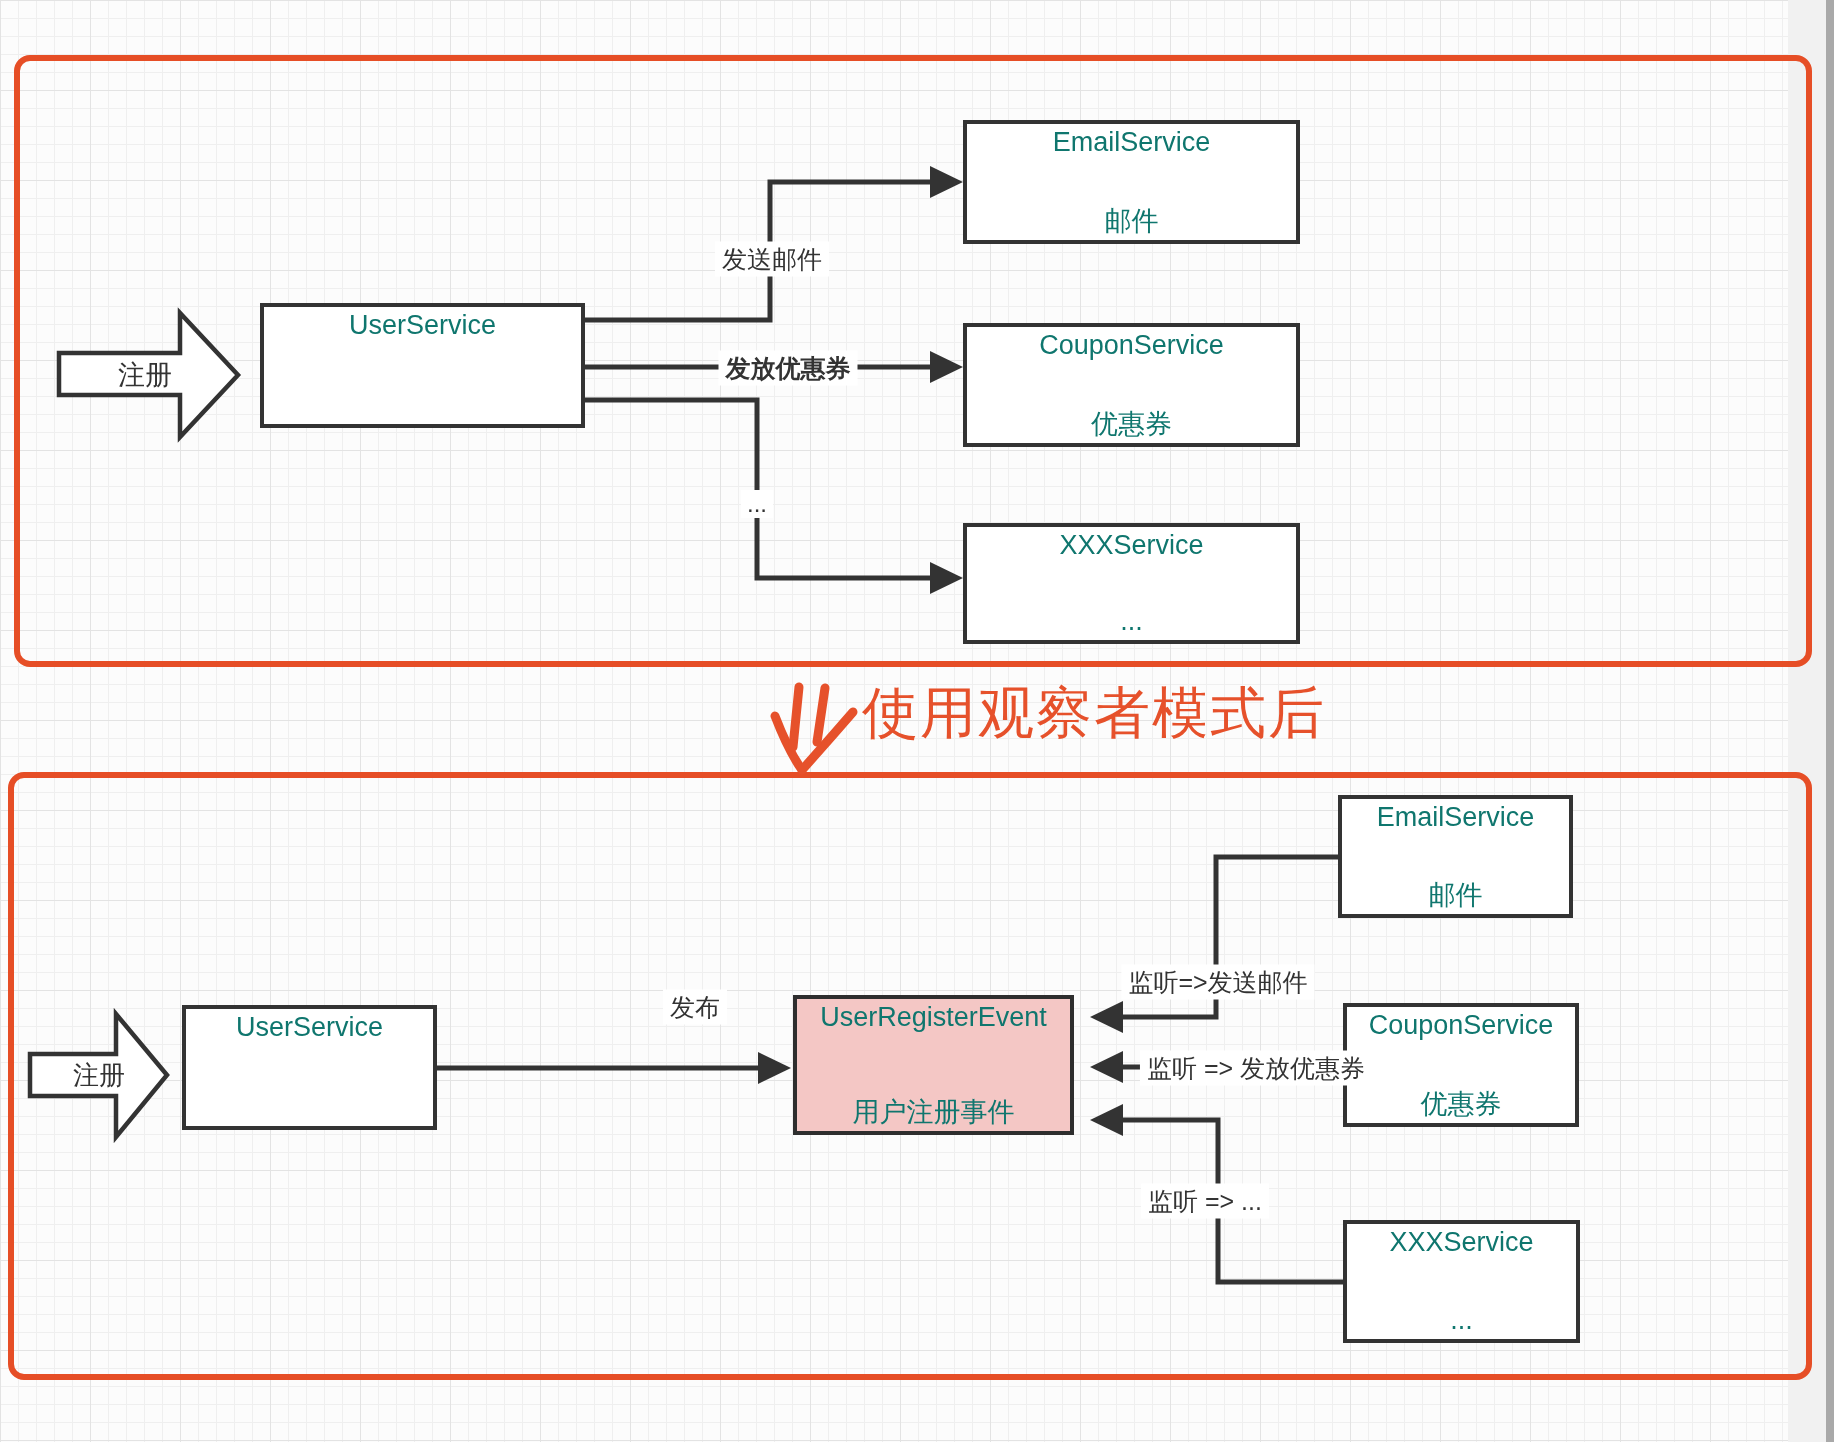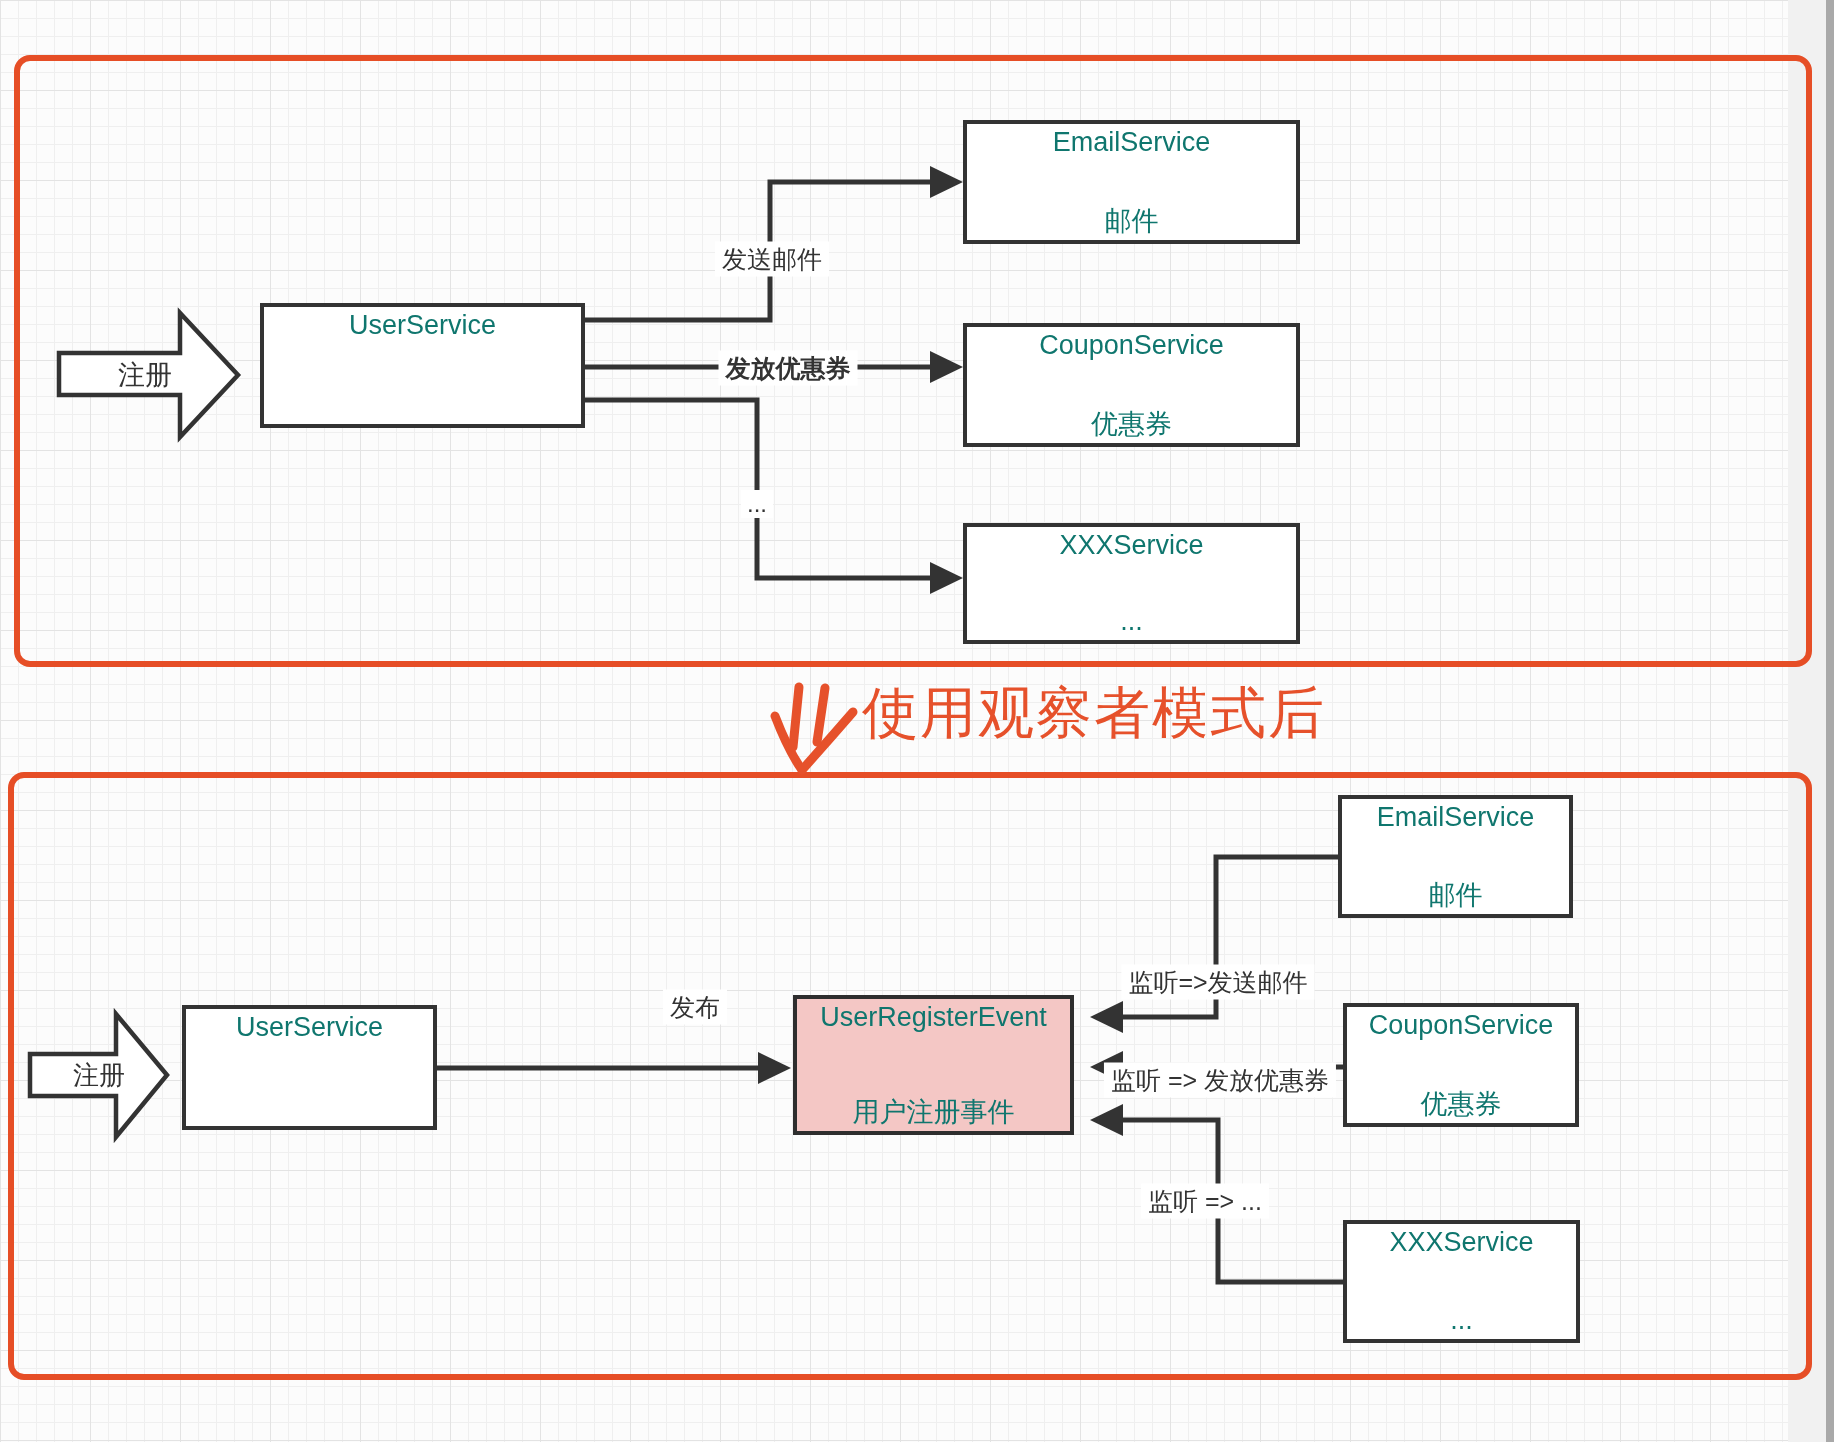--- a/index.html
+++ b/index.html
@@ -153,7 +153,7 @@
   </div>
 
   <div class="edge-label" style="left:1218px;top:941px;margin-top:41px;">监听=&gt;发送邮件</div>
-  <div class="edge-label" style="left:1220px;top:1068px;margin-top:12px;">监听 =&gt; 发放优惠券</div>
+  <div class="edge-label" style="left:1256px;top:1068px;">监听 =&gt; 发放优惠券</div>
   <div class="edge-label" style="left:1205px;top:1201px;">监听 =&gt; ...</div>
 
   <div class="scroll-thumb"></div>

